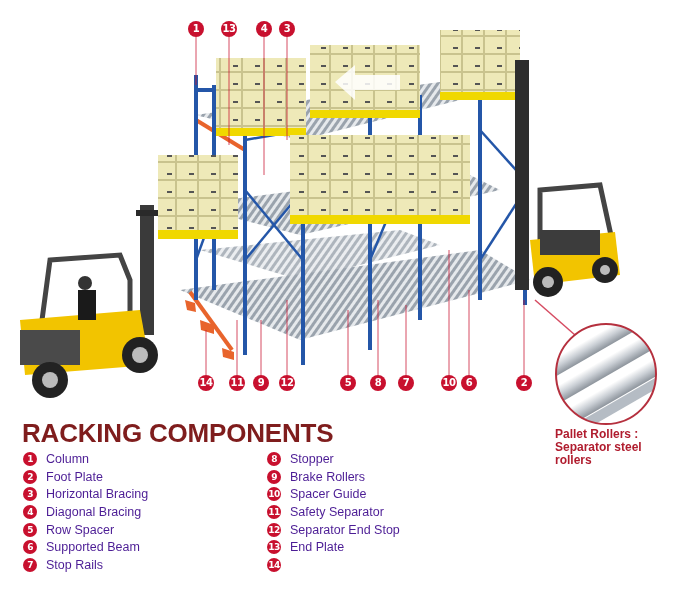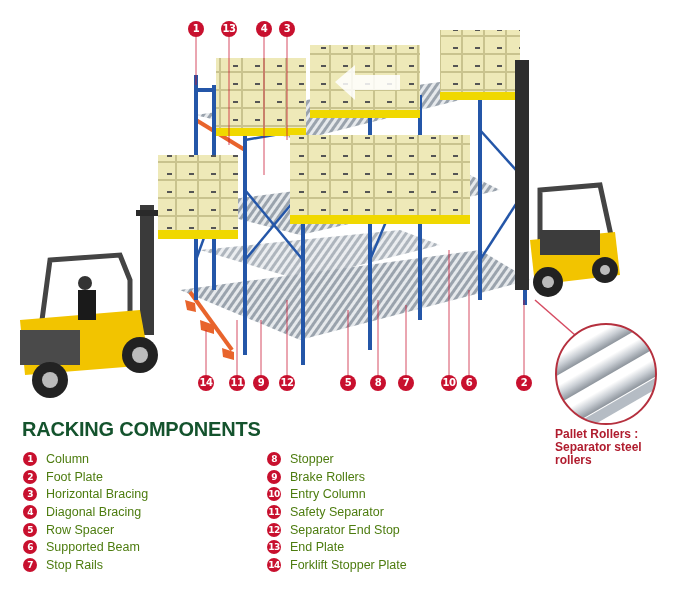--- a/index.html
+++ b/index.html
@@ -6,7 +6,7 @@
   body{width:680px;height:593px;position:relative;overflow:hidden;font-family:"Liberation Sans",sans-serif;}
   #scene{position:absolute;left:0;top:0;width:680px;height:593px;}
   .badge{position:absolute;width:16px;height:16px;border-radius:50%;background:#c8102e;color:#fff;font-family:"DejaVu Sans",sans-serif;font-weight:bold;font-size:10px;line-height:16px;text-align:center;letter-spacing:-0.5px;}
-  .title{position:absolute;left:22px;top:418px;font-family:"Liberation Sans",sans-serif;font-weight:bold;font-size:20px;color:#14532d;letter-spacing:-0.2px;}
+  .title{position:absolute;left:22px;top:418px;font-family:"Liberation Sans",sans-serif;font-weight:bold;font-size:26px;color:#7f1d1d;letter-spacing:-0.2px;}
   .legend{position:absolute;list-style:none;margin:0;padding:0;}
   .legend li{display:flex;align-items:center;height:17.7px;}
   .legend .num{width:14px;height:14px;border-radius:50%;background:#c8102e;color:#fff;font-family:"DejaVu Sans",sans-serif;font-weight:bold;font-size:9px;line-height:14px;text-align:center;margin-right:9px;letter-spacing:-0.6px;}

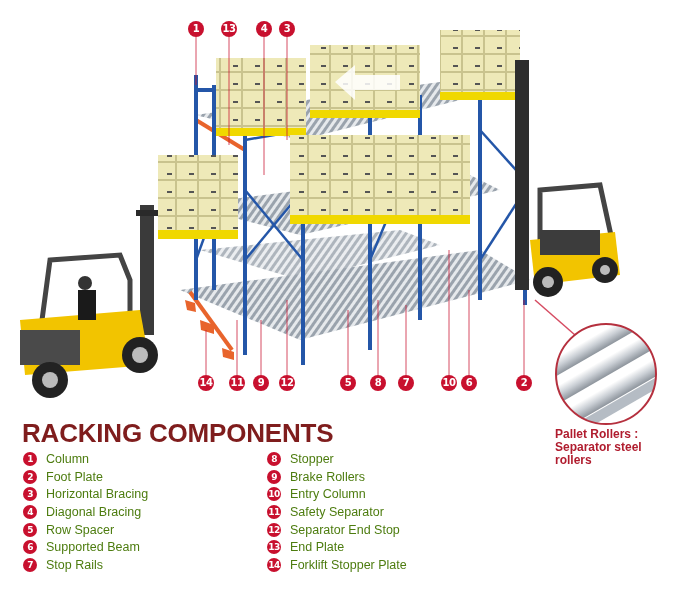--- a/index.html
+++ b/index.html
@@ -10,7 +10,7 @@
   .legend{position:absolute;list-style:none;margin:0;padding:0;}
   .legend li{display:flex;align-items:center;height:17.7px;}
   .legend .num{width:14px;height:14px;border-radius:50%;background:#c8102e;color:#fff;font-family:"DejaVu Sans",sans-serif;font-weight:bold;font-size:9px;line-height:14px;text-align:center;margin-right:9px;letter-spacing:-0.6px;}
-  .legend .lbl{font-size:12.5px;color:#4d7c0f;font-family:"Liberation Sans",sans-serif;}
+  .legend .lbl{font-size:12.5px;color:#4c1d95;font-family:"Liberation Sans",sans-serif;}
   .caption{position:absolute;left:555px;top:428px;color:#b01c2e;font-weight:bold;font-size:12px;line-height:13px;font-family:"Liberation Sans",sans-serif;}
 </style>
 </head>

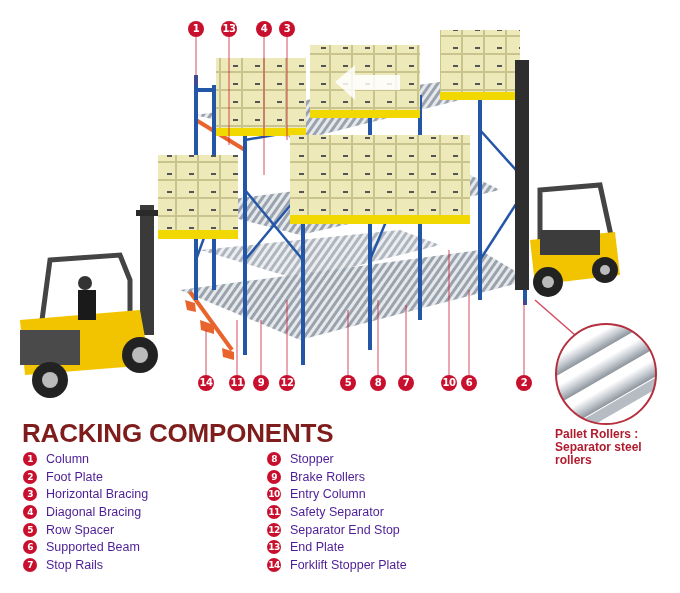--- a/index.html
+++ b/index.html
@@ -209,7 +209,7 @@
     </li>
   <li>
       <span class="num">10</span>
-      <span class="lbl">Entry Column</span>
+      <span class="lbl">Spacer Guide</span>
     </li>
   <li>
       <span class="num">11</span>

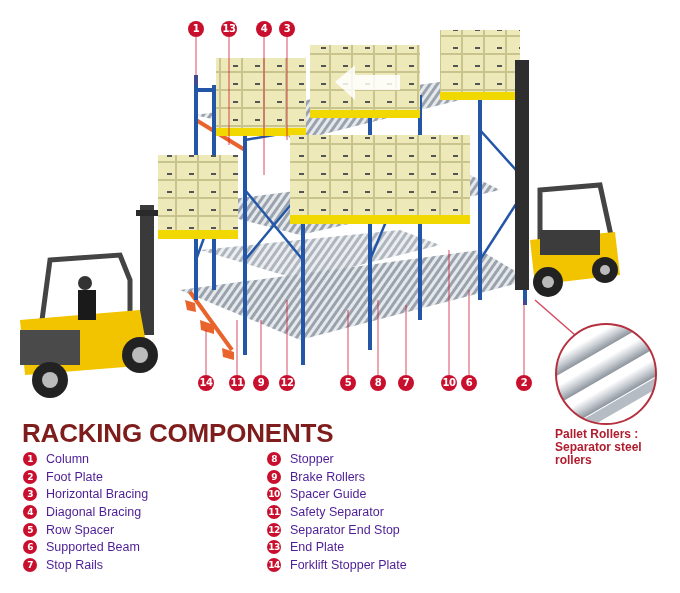--- a/index.html
+++ b/index.html
@@ -225,7 +225,6 @@
     </li>
   <li>
       <span class="num">14</span>
-      <span class="lbl">Forklift Stopper Plate</span>
     </li>
 </ul>
 

